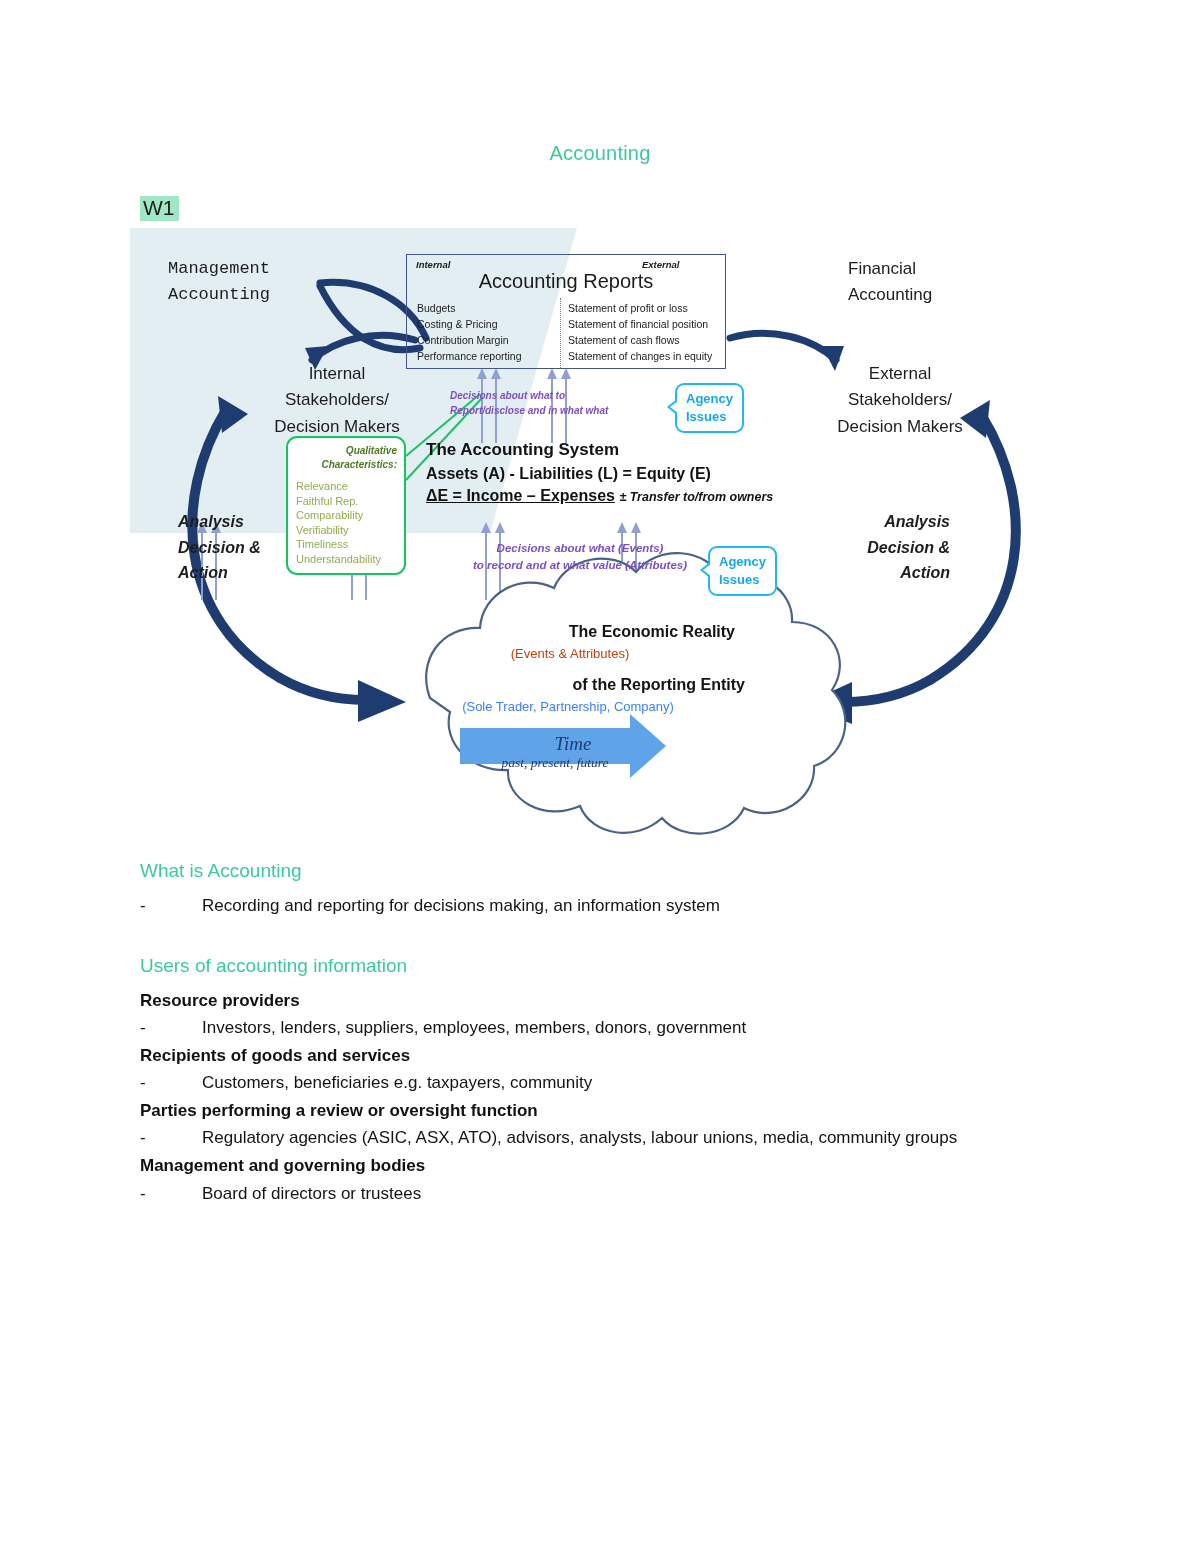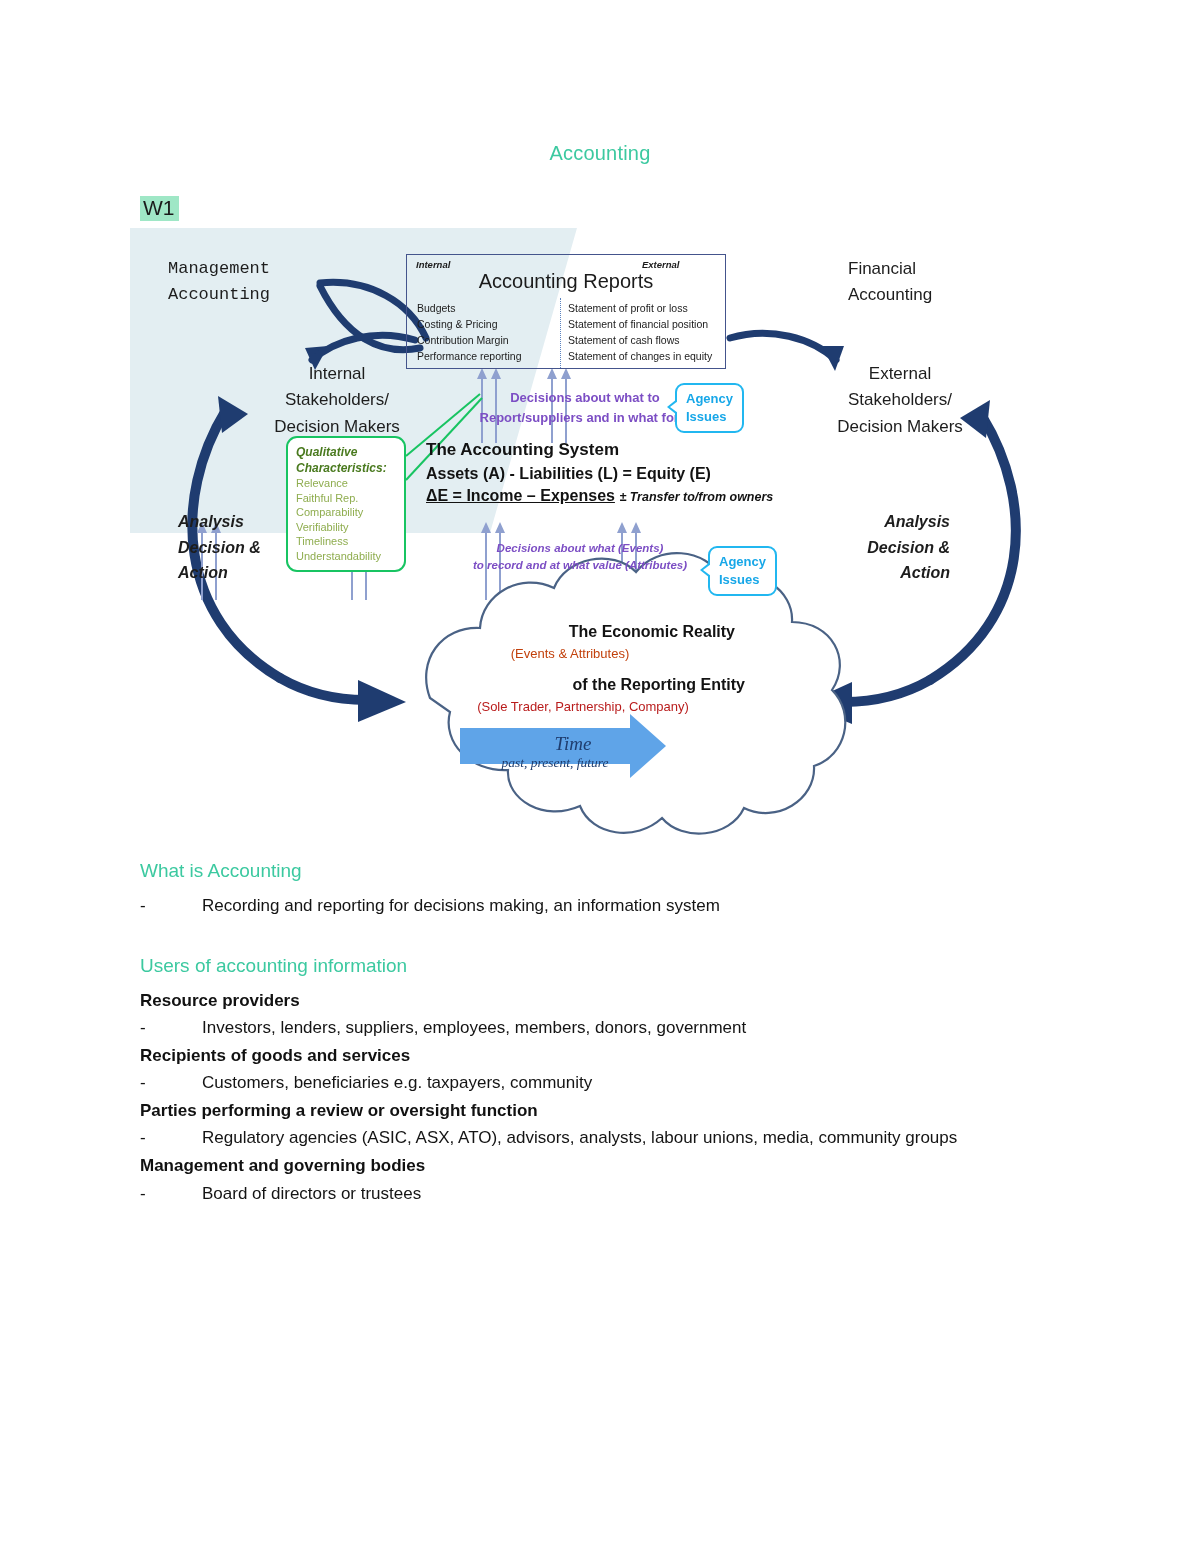--- a/index.html
+++ b/index.html
@@ -66,8 +66,8 @@
   .sys-eq2 .ul{ text-decoration:underline; }
 
   
-  .dec1{ position:absolute; left:320px; top:160px; width:270px; text-align:center;
-        font-size:13px; font-weight:bold; color:#7c4ec4; line-height:1.5;}
+  .dec1{ position:absolute; left:320px; top:160px; width:270px; text-align:left;
+        font-size:10px; font-style:italic; font-weight:bold; color:#7c4ec4; line-height:1.5;}
   .dec2{ position:absolute; left:300px; top:312px; width:300px; text-align:center;
         font-size:11.5px; font-style:italic; font-weight:bold; color:#7c4ec4; line-height:1.5;}
 

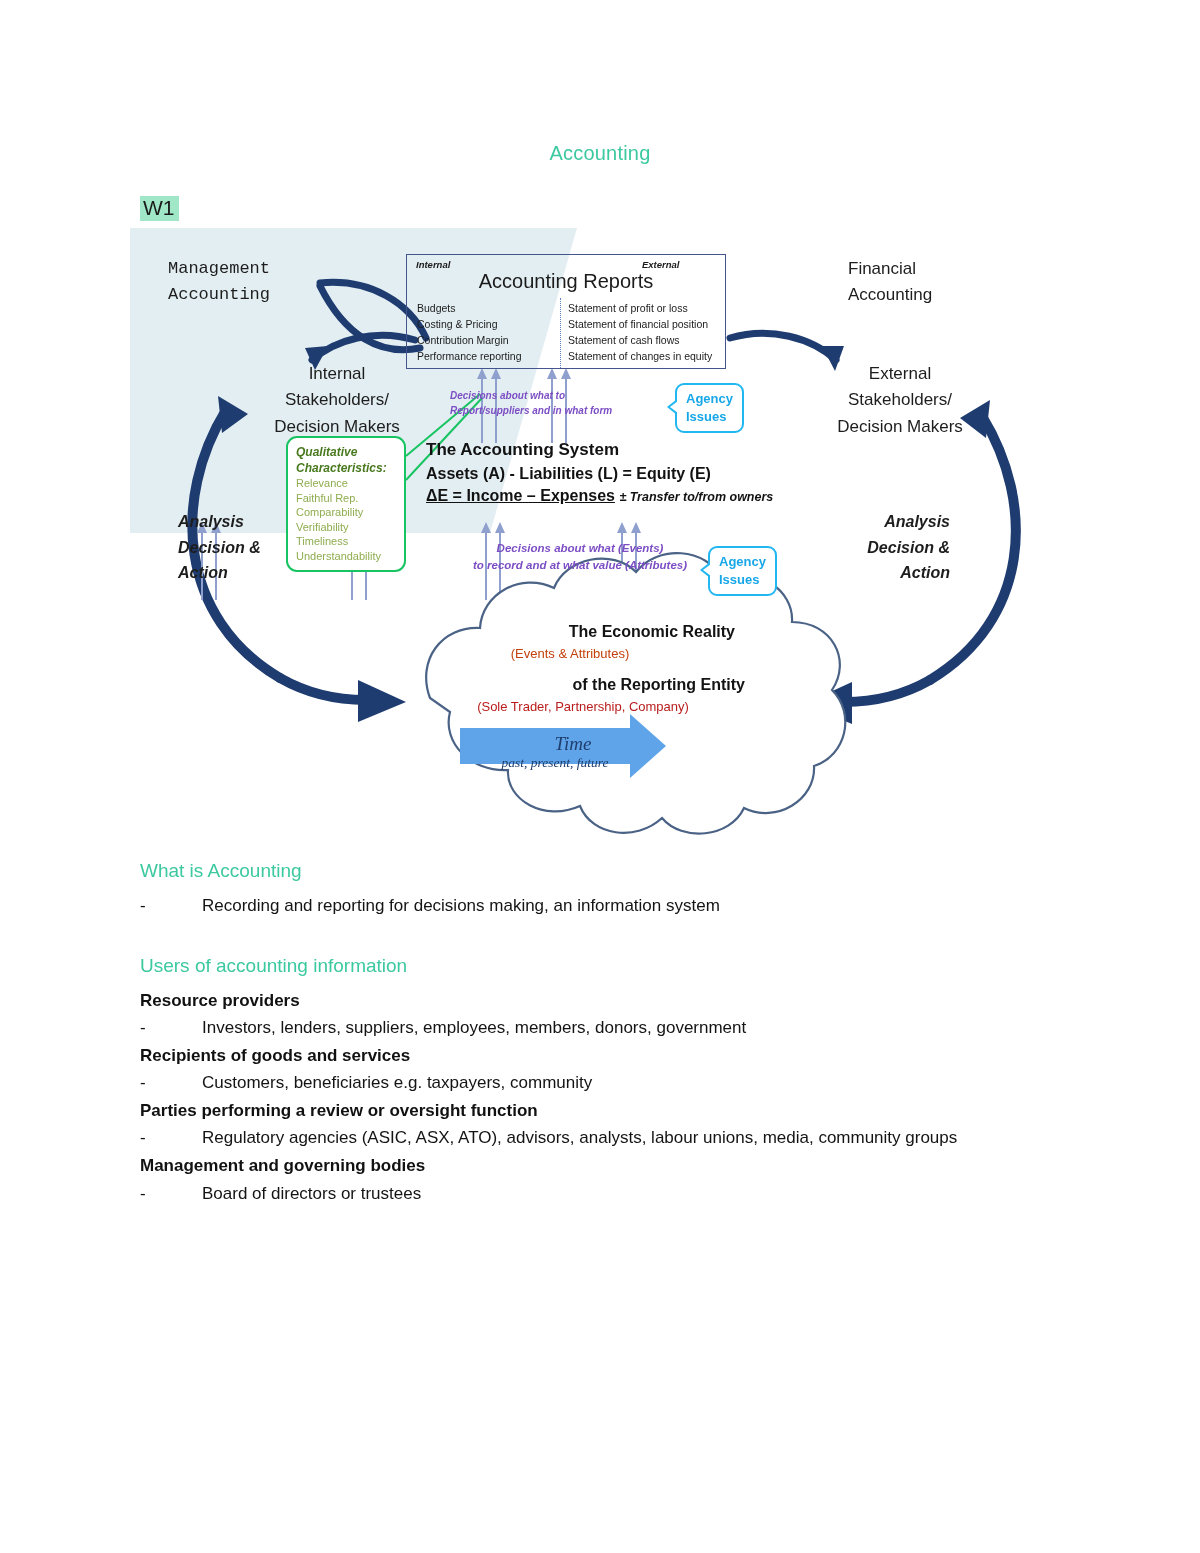--- a/index.html
+++ b/index.html
@@ -269,7 +269,7 @@
 
     <div class="dec1">
       <div>Decisions about what to</div>
-      <div>Report/suppliers and in what form</div>
+      <div>Report/disclose and in what what</div>
     </div>
     <div class="dec2">
       <div>Decisions about  what (Events)</div>

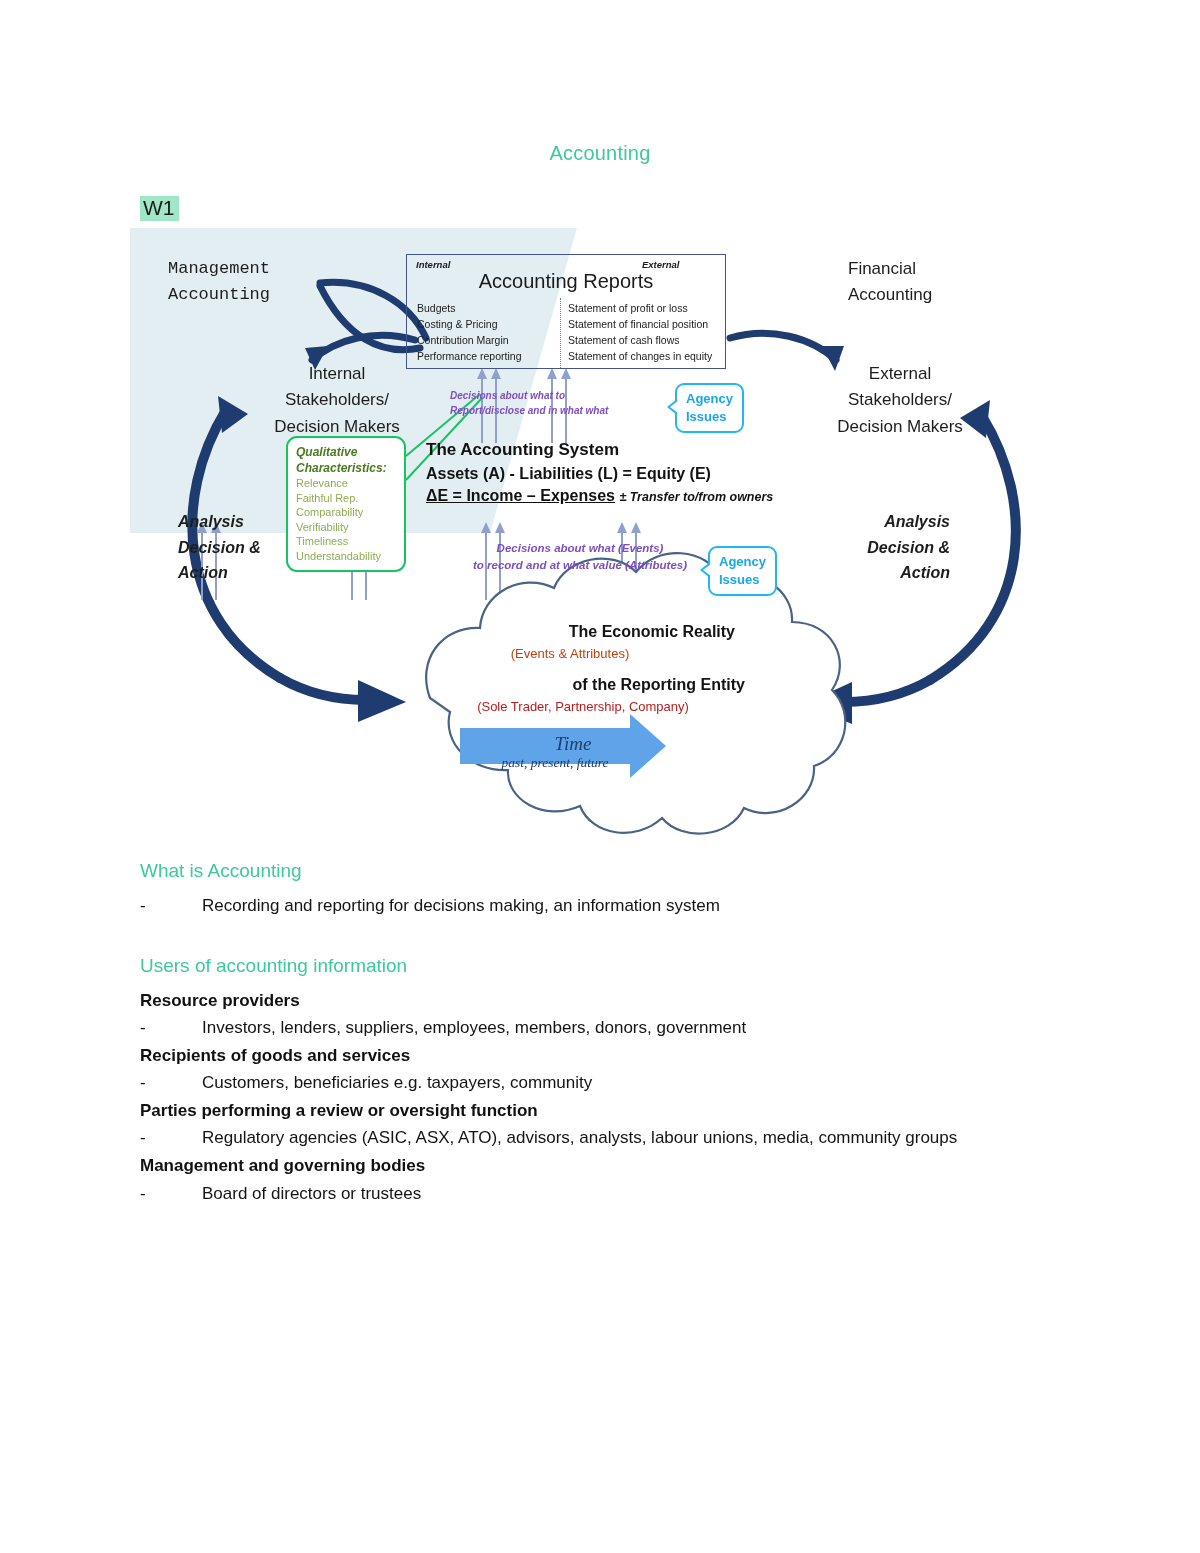--- a/index.html
+++ b/index.html
@@ -96,7 +96,7 @@
     border:2px solid #18C462; border-radius:11px; background:#ffffff;
     padding:6px 7px 7px 8px;
   }
-  .qual .hd{ font-size:12px; font-style:italic; font-weight:bold; color:#4a7a1f; line-height:1.35; margin-bottom:0;}
+  .qual .hd{ font-size:10px; font-style:italic; font-weight:bold; color:#4a7a1f; line-height:1.35; margin-bottom:8px;text-align:right;}
   .qual .it{ font-size:11px; color:#8fad4f; line-height:1.32;}
 
   

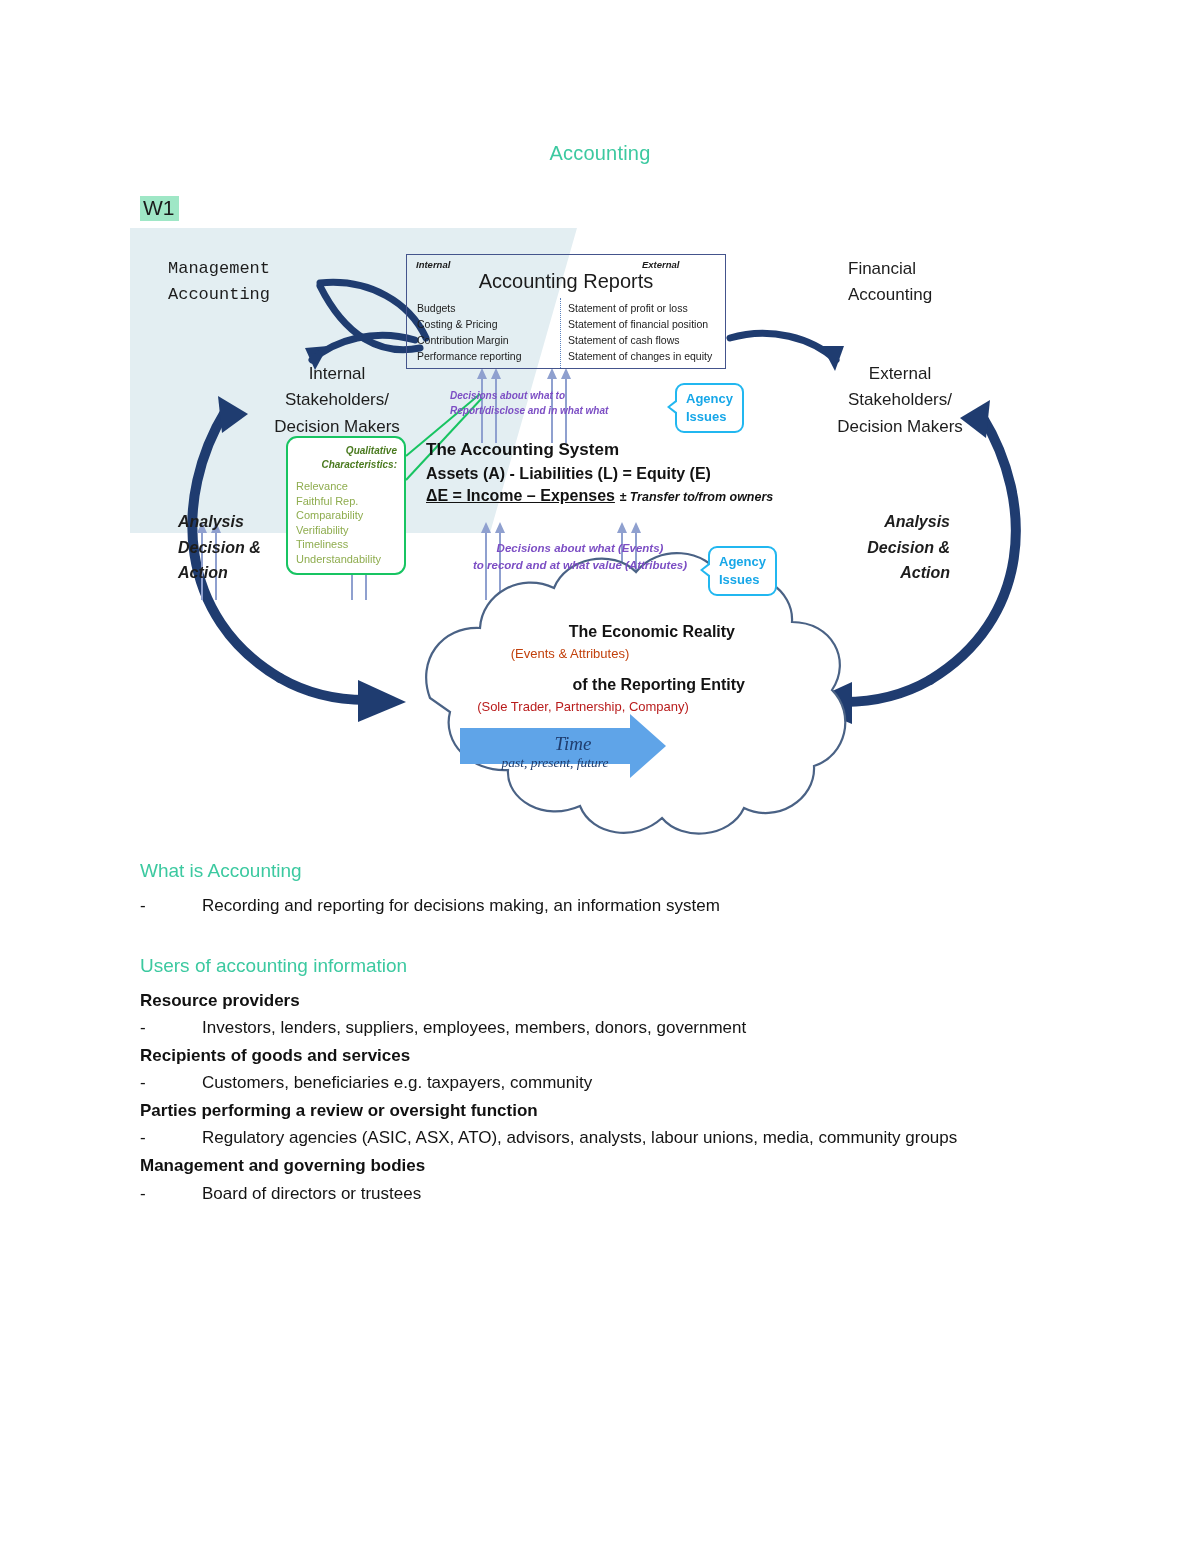--- a/index.html
+++ b/index.html
@@ -103,7 +103,7 @@
   .cloud-t1{ position:absolute; left:275px; top:395px; width:330px; text-align:right; font-size:16px; font-weight:bold; color:#131313;}
   .cloud-t2{ position:absolute; left:275px; top:418px; width:330px; text-align:center; font-size:13px; color:#c2410c;}
   .cloud-t3{ position:absolute; left:265px; top:448px; width:350px; text-align:right; font-size:16px; font-weight:bold; color:#131313;}
-  .cloud-t4{ position:absolute; left:268px; top:471px; width:370px; text-align:center; font-size:13px; color:#b91c1c;}
+  .cloud-t4{ position:absolute; left:253px; top:471px; width:370px; text-align:center; font-size:13px; color:#3b82f6;}
   .time-1{ position:absolute; left:330px; top:505px; width:190px; text-align:center; font-size:19px;
           font-family:"Liberation Serif", serif; font-style:italic; color:#1f3d6e;padding-left:36px;}
   .time-2{ position:absolute; left:320px; top:527px; width:210px; text-align:center; font-size:13.5px;

